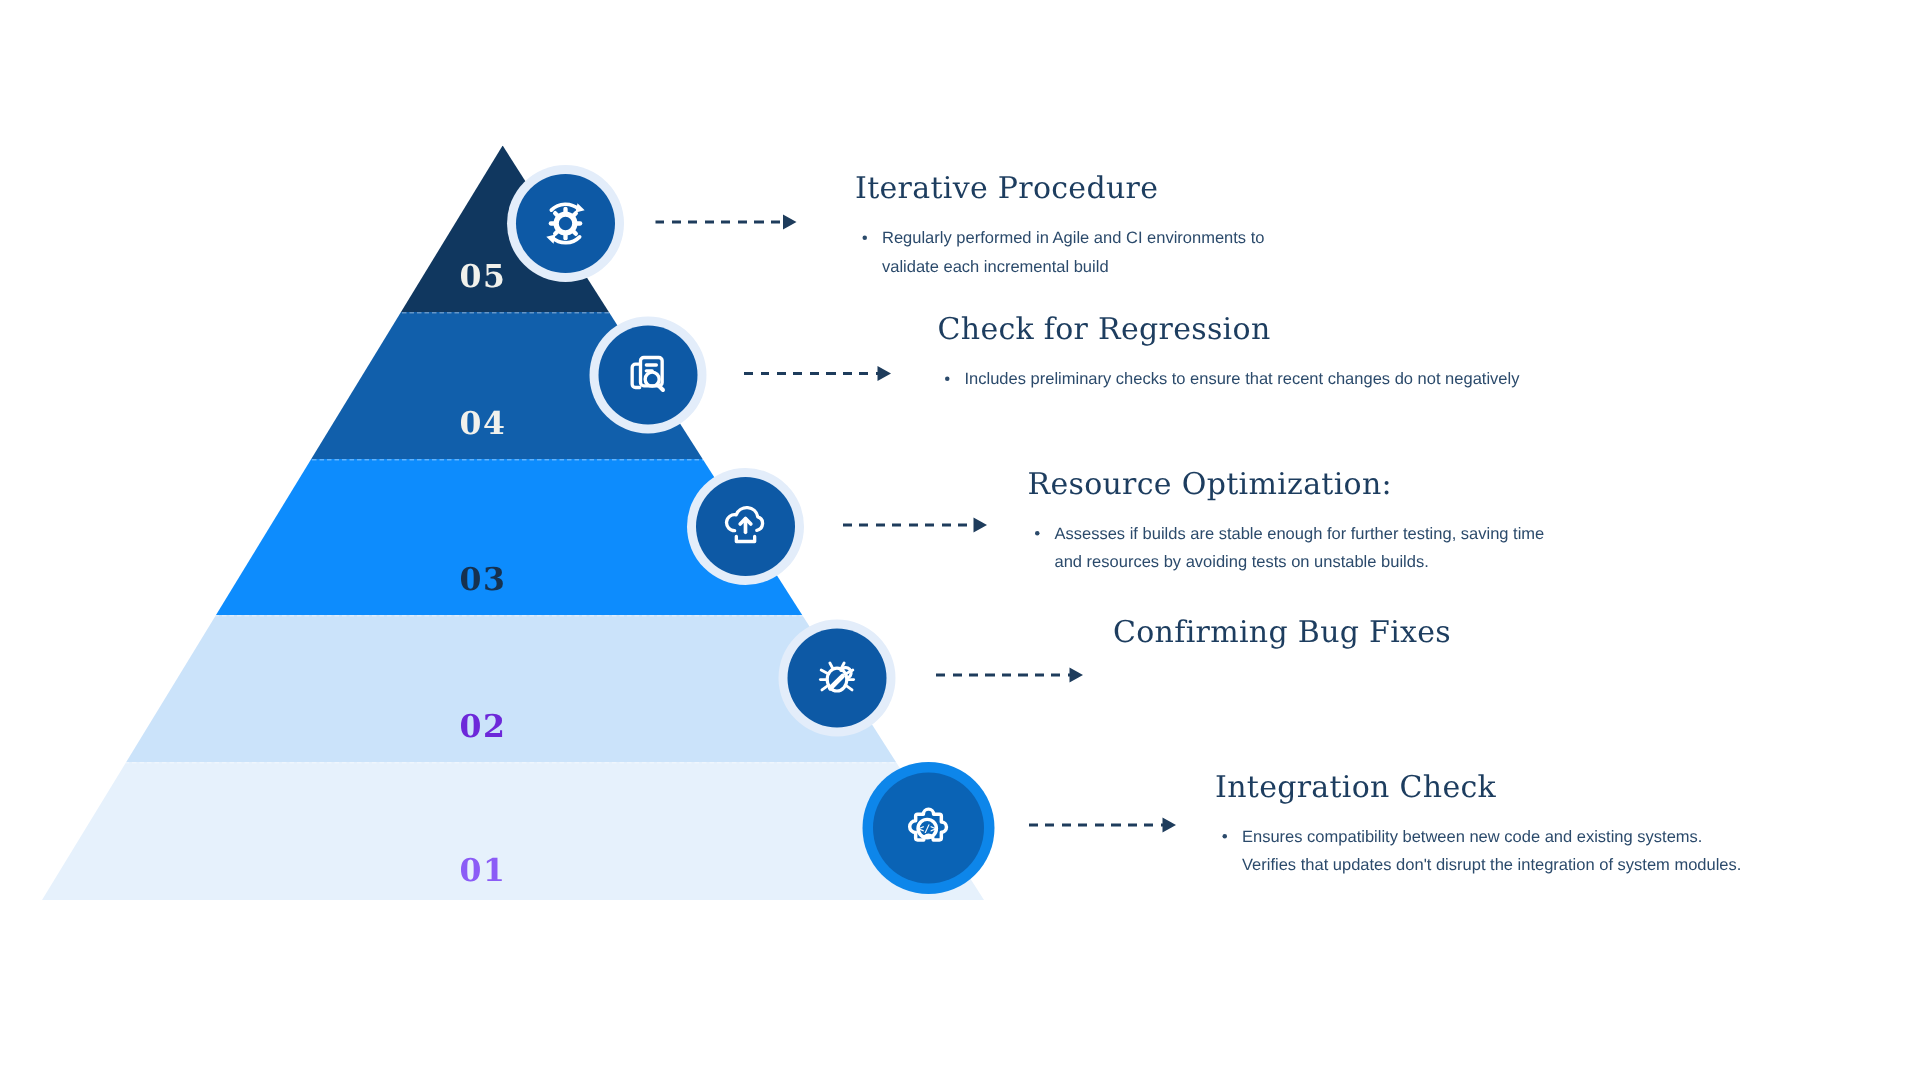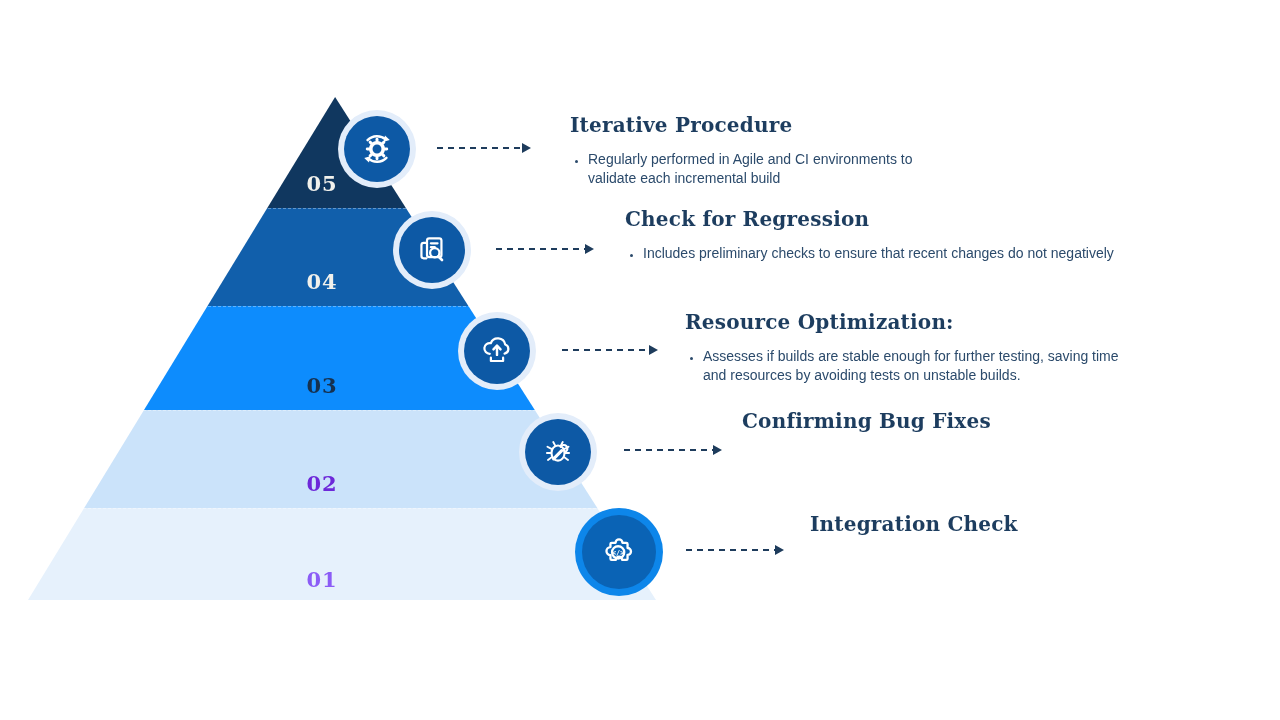--- a/index.html
+++ b/index.html
@@ -43,7 +43,7 @@
   
   .section{position:absolute;}
   .section h2{
-    margin:0;font-family:"DejaVu Serif",serif;font-weight:700;font-size:20px;
+    margin:0;font-family:"DejaVu Serif",serif;font-weight:400;font-size:20px;
     line-height:26px;color:var(--heading);letter-spacing:.2px;white-space:nowrap;
   }
   .bullets{margin:12px 0 0 0;padding-left:18px;list-style:disc;}

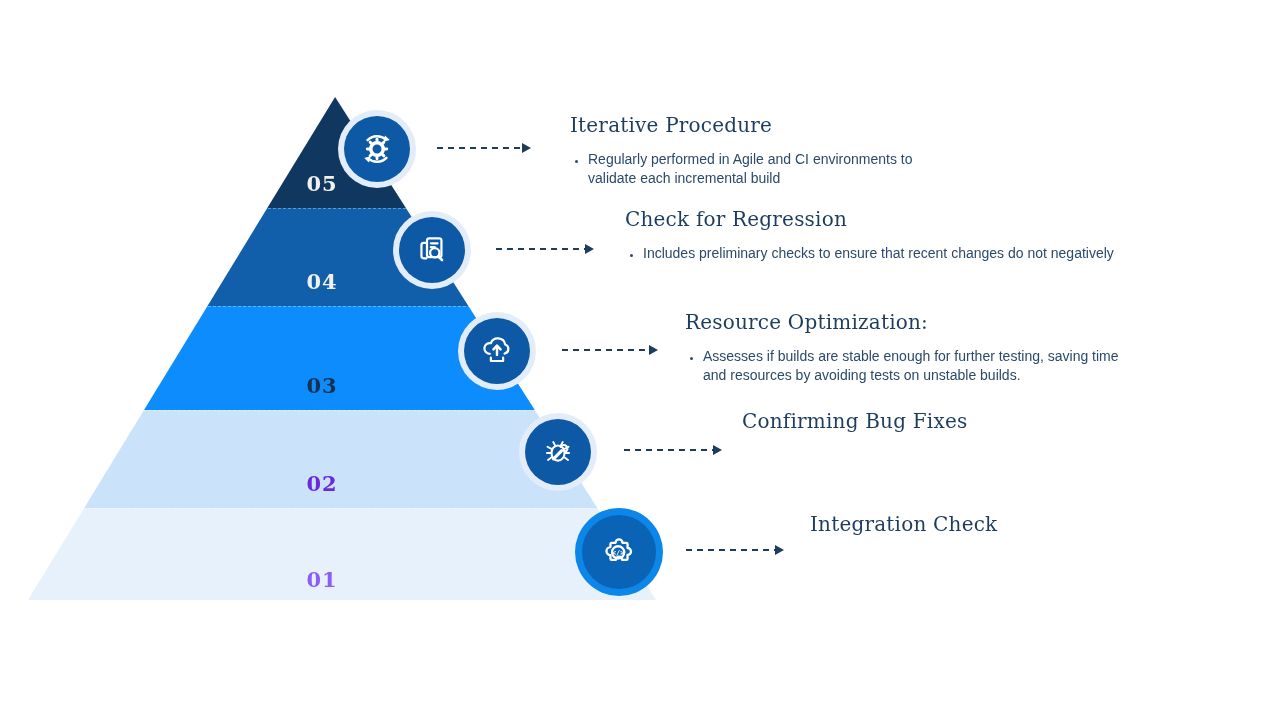--- a/index.html
+++ b/index.html
@@ -48,7 +48,7 @@
   }
   .bullets{margin:12px 0 0 0;padding-left:18px;list-style:disc;}
   .bullets li{
-    font-size:14px;line-height:19px;color:var(--body);
+    font-size:11px;line-height:19px;color:var(--body);
   }
   .bullets li::marker{color:var(--body);font-size:11px;}
   .bullets .bl{display:block;}

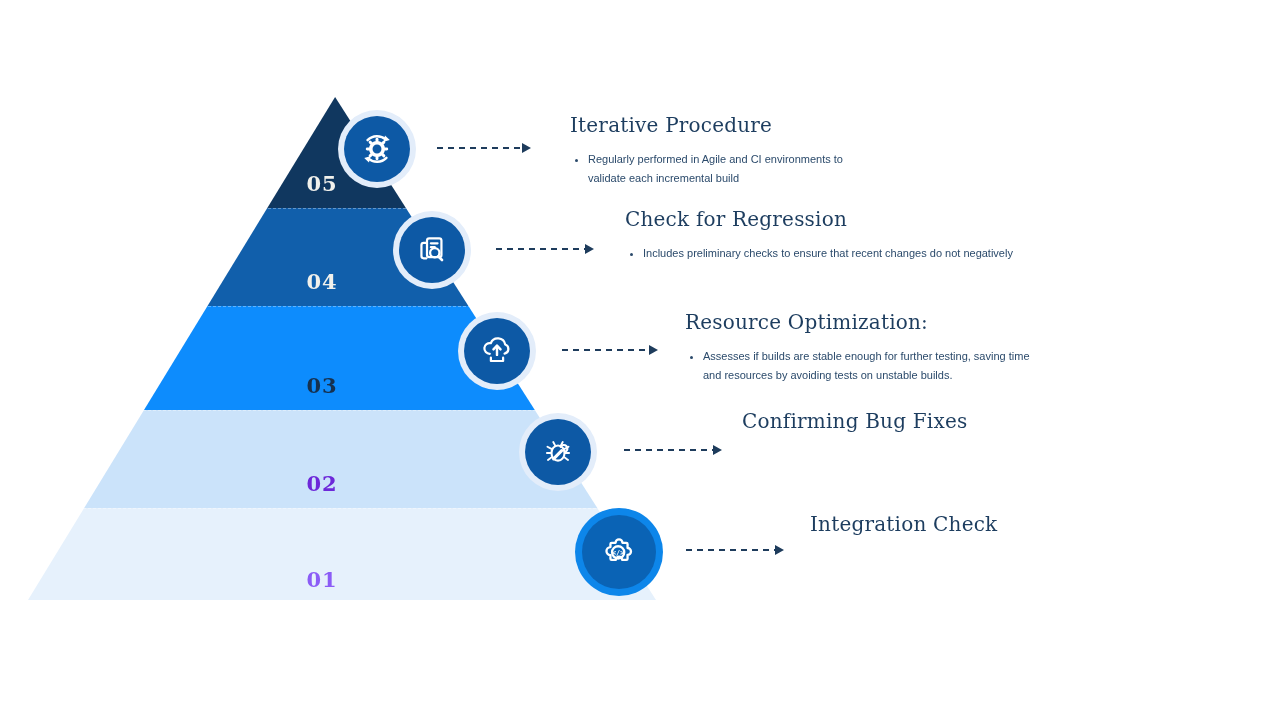--- a/index.html
+++ b/index.html
@@ -181,6 +181,12 @@
 
   <div class="section" style="left:810px;top:511px;">
     <h2>Integration Check</h2>
+    <ul class="bullets">
+      <li>
+        <span class="bl">Ensures compatibility between new code and existing systems.</span>
+        <span class="bl">Verifies that updates don't disrupt the integration of system modules.</span>
+      </li>
+    </ul>
   </div>
 
 </div>

